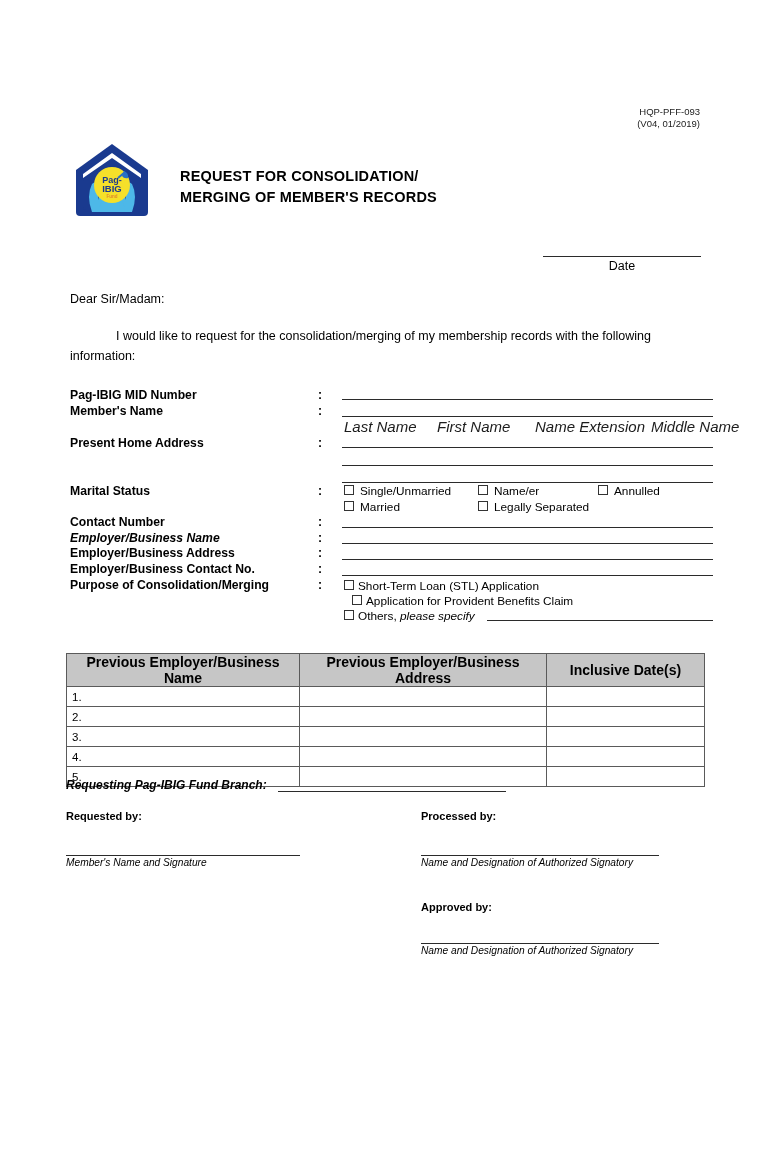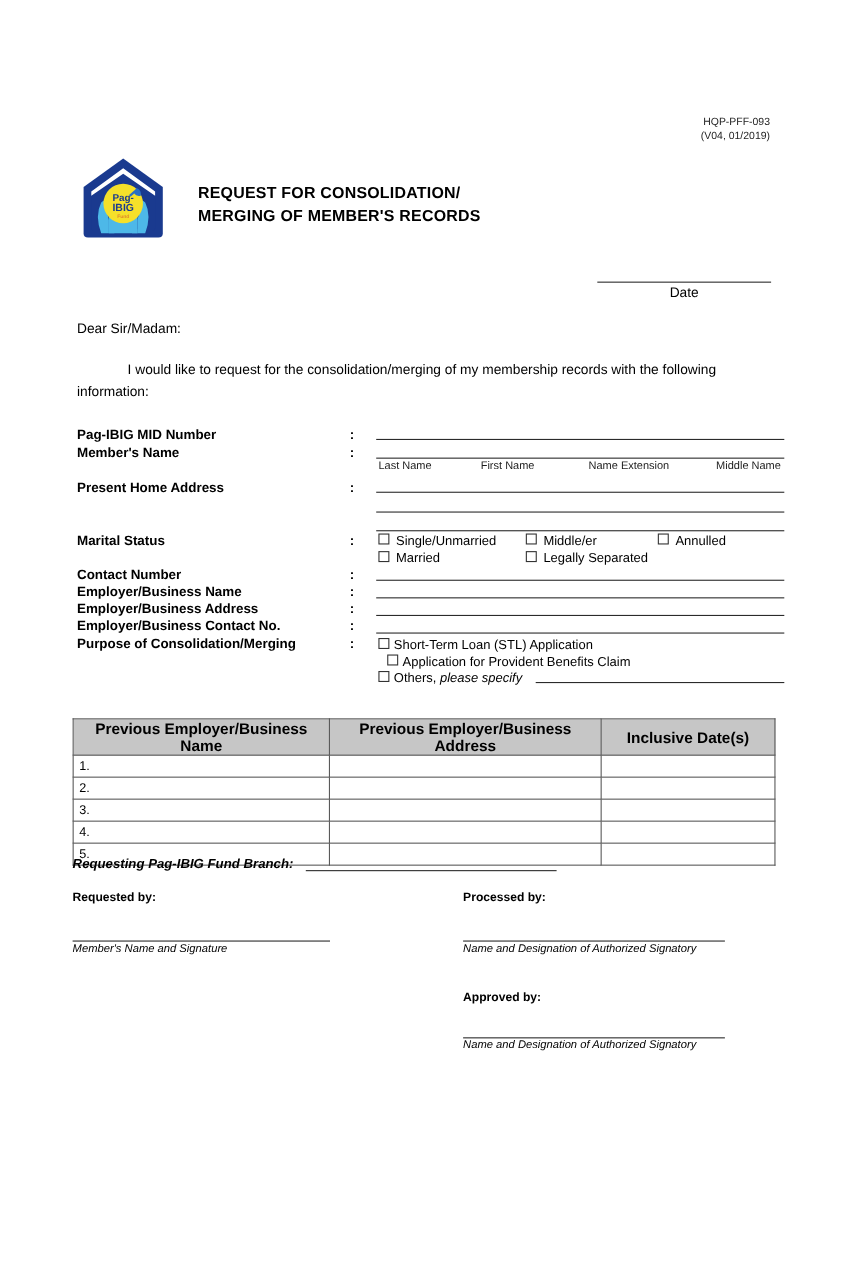--- a/index.html
+++ b/index.html
@@ -108,7 +108,8 @@
   }
   .sub-italic {
     position: absolute;
-    font-size: 10px;
+    font-size: 15px;
+    font-style: italic;
     color: #1c1c1c;
     white-space: nowrap;
   }

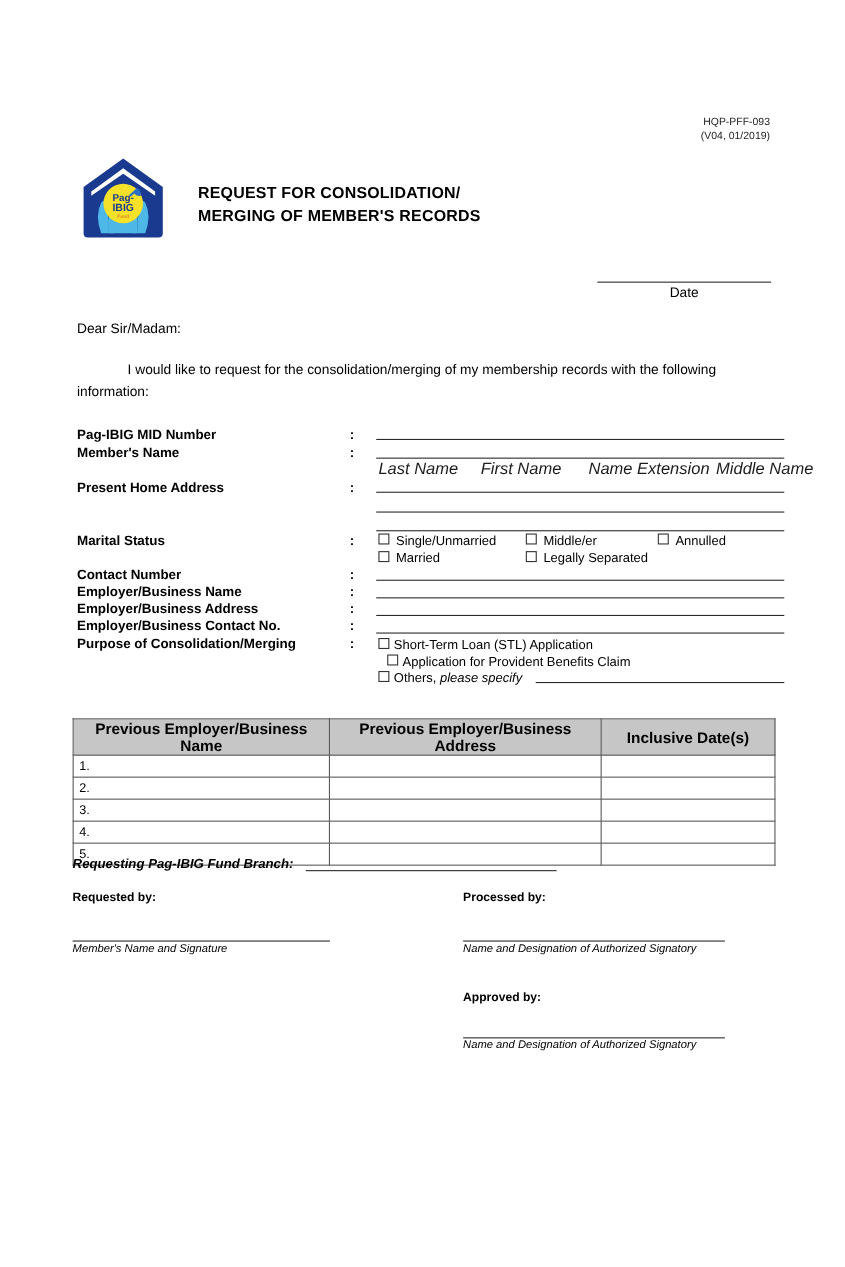--- a/index.html
+++ b/index.html
@@ -266,7 +266,7 @@
     <span class="cbx"></span><span>Single/Unmarried</span>
   </div>
   <div class="opt" style="left:478px; top:484px;">
-    <span class="cbx"></span><span>Middle/er</span>
+    <span class="cbx"></span><span>Name/er</span>
   </div>
   <div class="opt" style="left:598px; top:484px;">
     <span class="cbx"></span><span>Annulled</span>

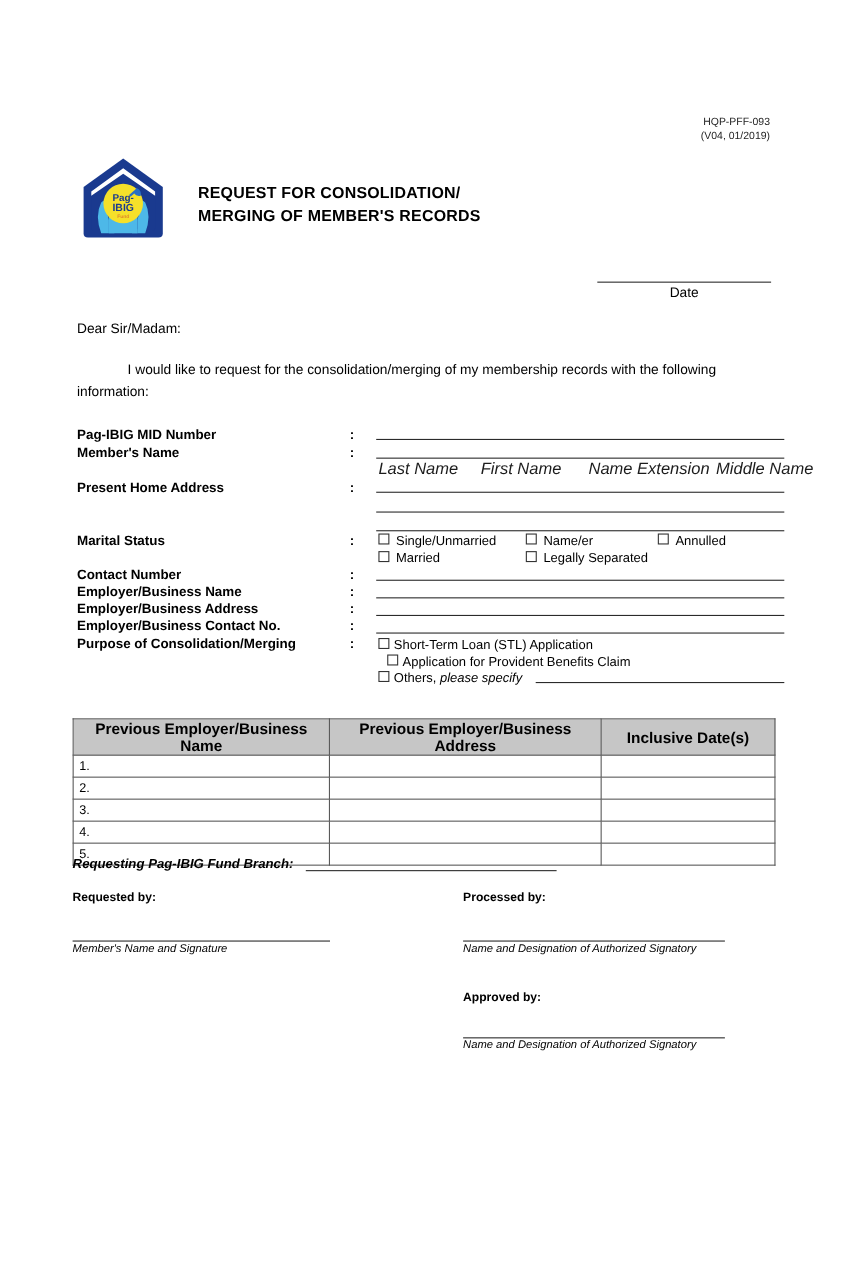--- a/index.html
+++ b/index.html
@@ -282,7 +282,7 @@
   <div class="colon" style="top:515px;">:</div>
   <div class="fline" style="top:527px;"></div>
 
-  <div class="lbl" style="left:70px; top:531px;">Employer/Business Name</div>
+  <div class="lbl" style="left:70px; top:531px;font-style:italic;">Employer/Business Name</div>
   <div class="colon" style="top:531px;">:</div>
   <div class="fline" style="top:543px;"></div>
 

